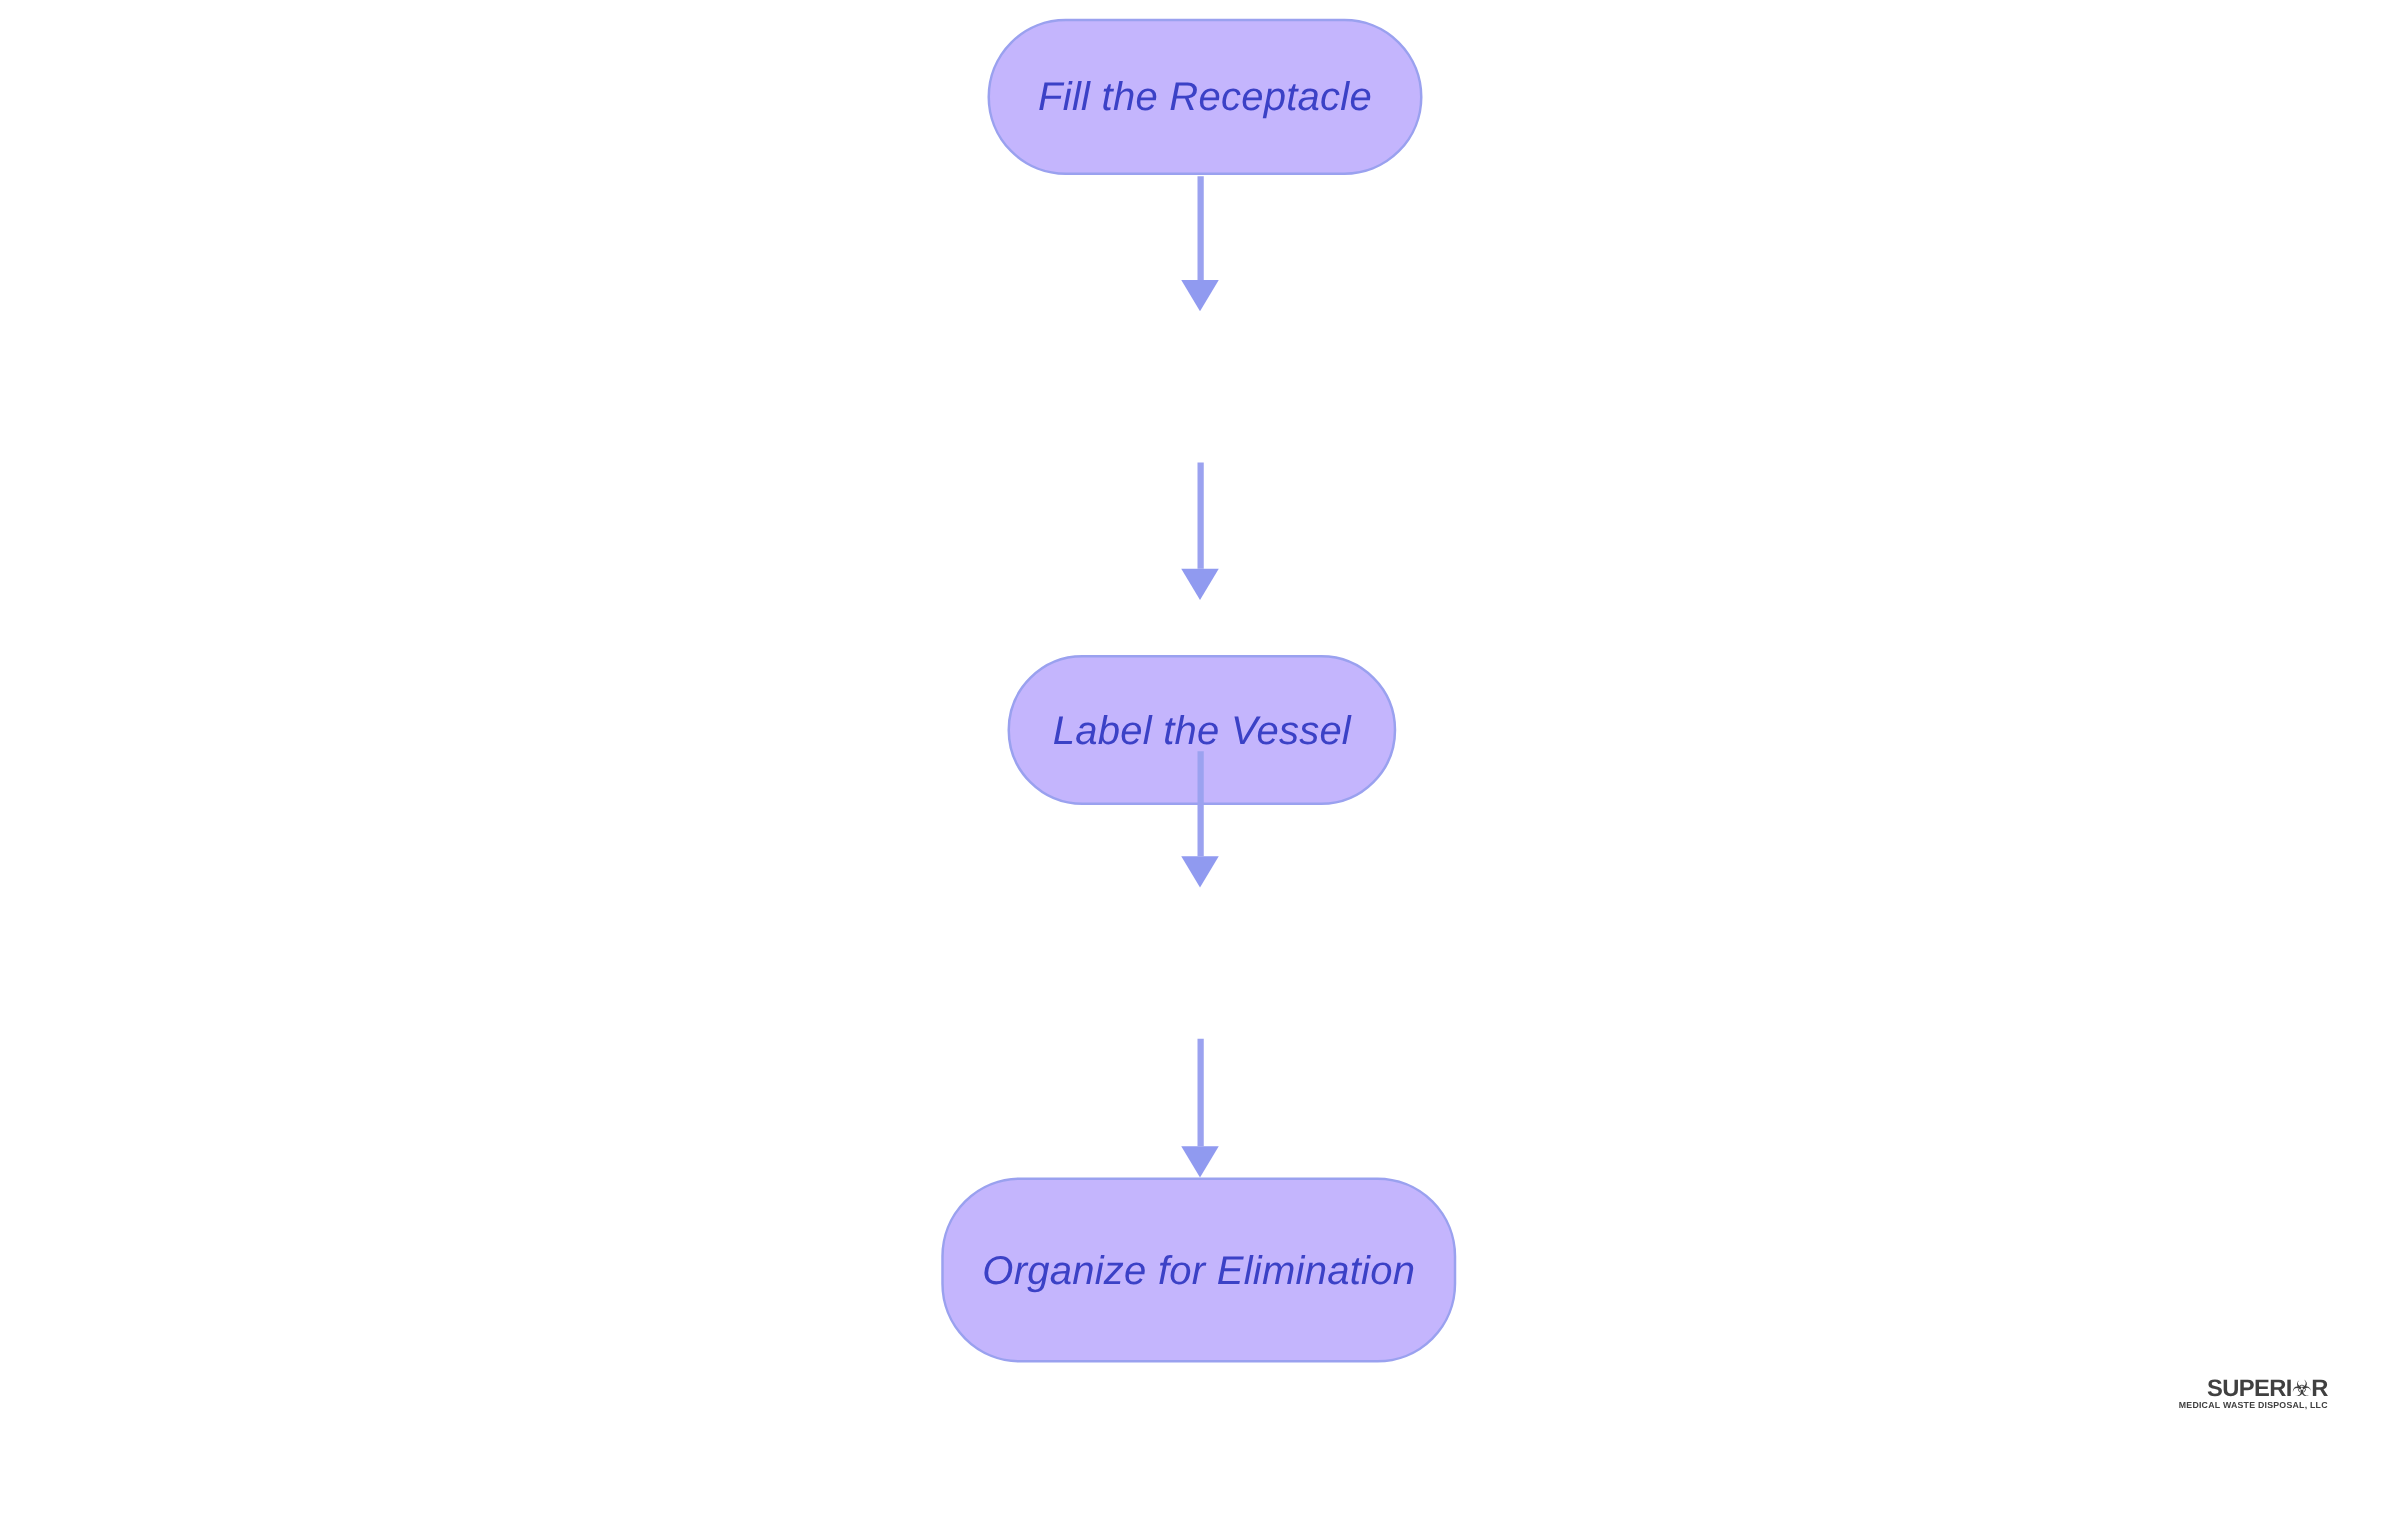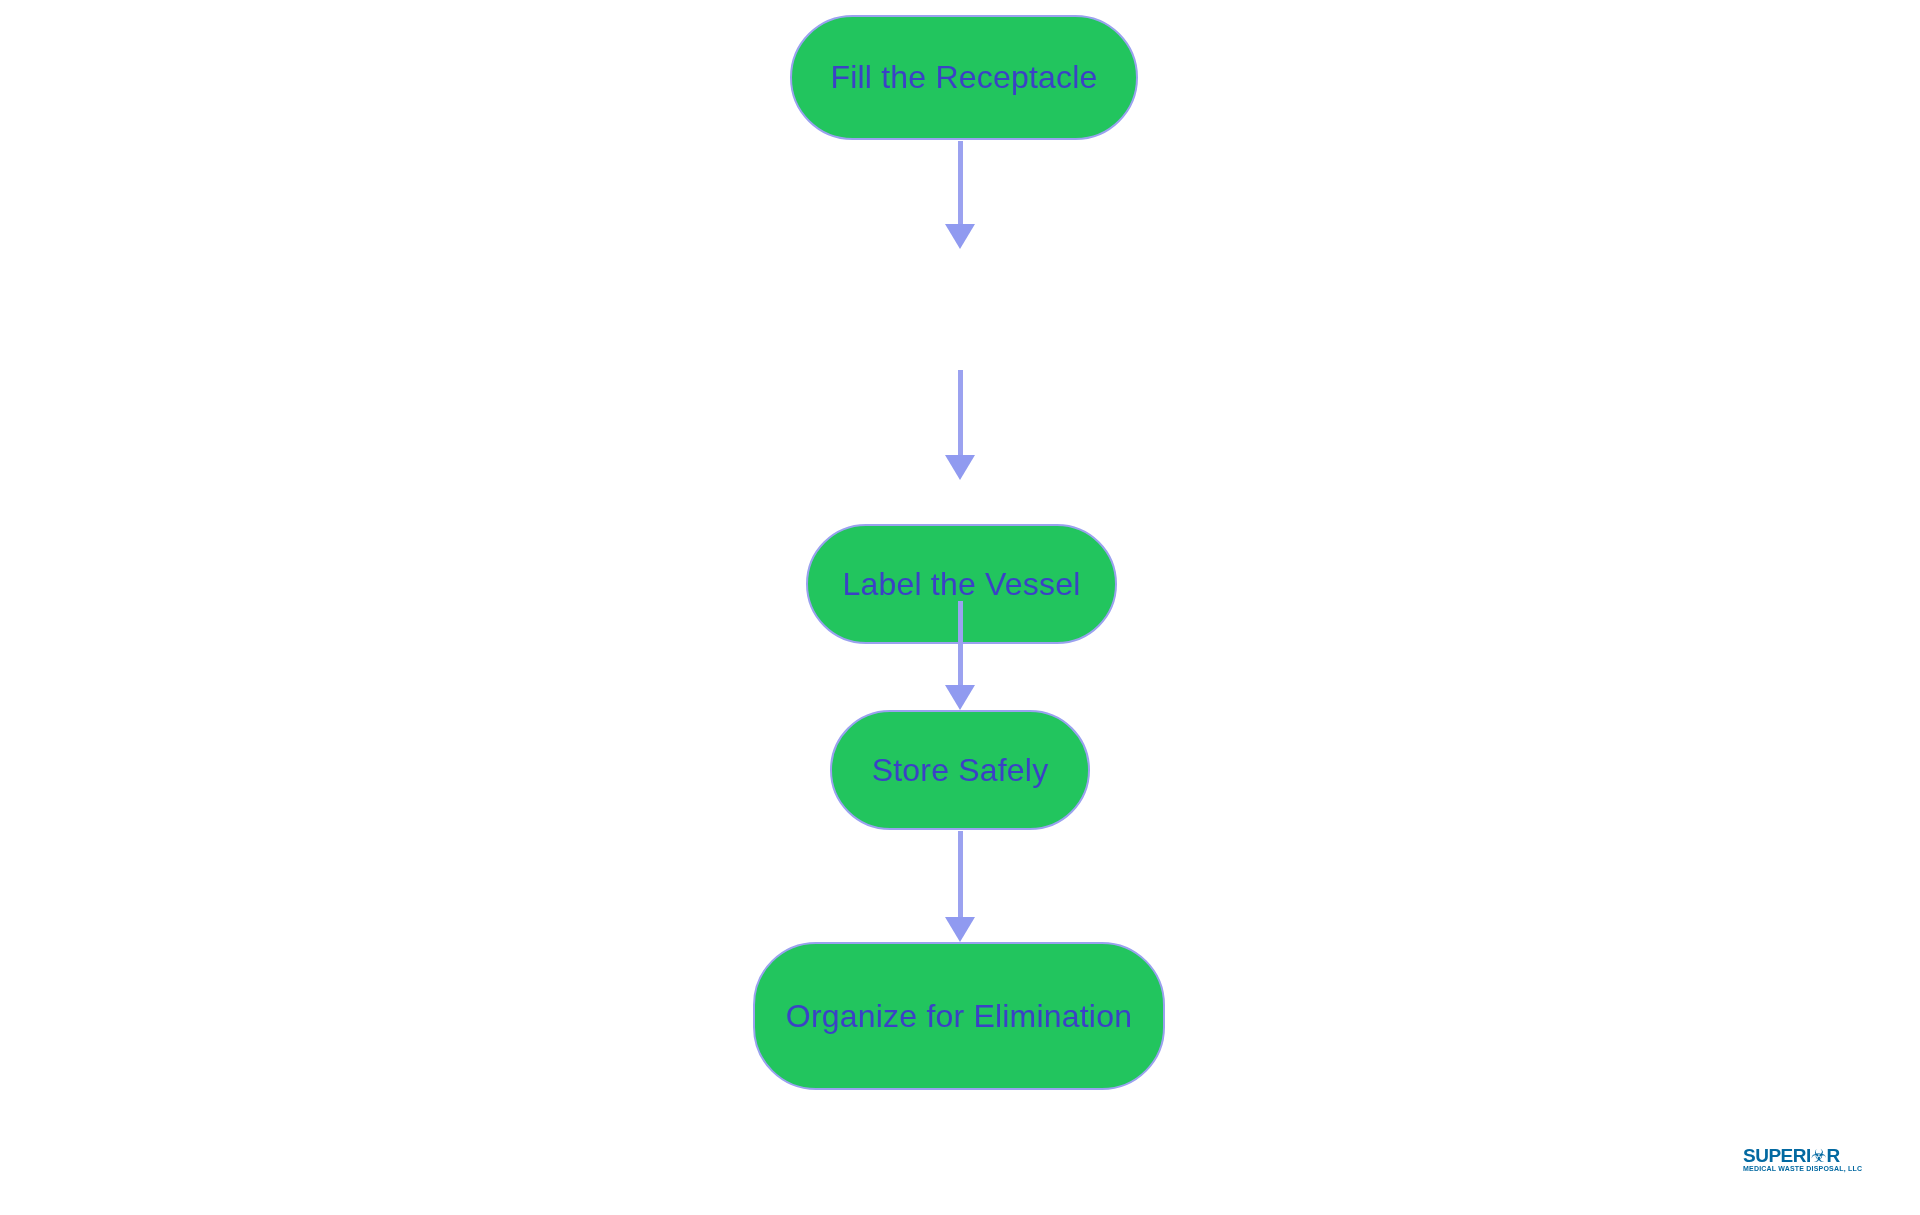--- a/index.html
+++ b/index.html
@@ -17,7 +17,7 @@
   }
   .node {
     position: absolute;
-    background: #22c55e;
+    background: #c4b5fd;
     border: 2px solid #9aa1ef;
     border-radius: 63px;
     display: flex;
@@ -28,6 +28,7 @@
     letter-spacing: 0.2px;
     white-space: nowrap;
     text-align: center;
+    font-style: italic;
   }
   .edge-line {
     position: absolute;

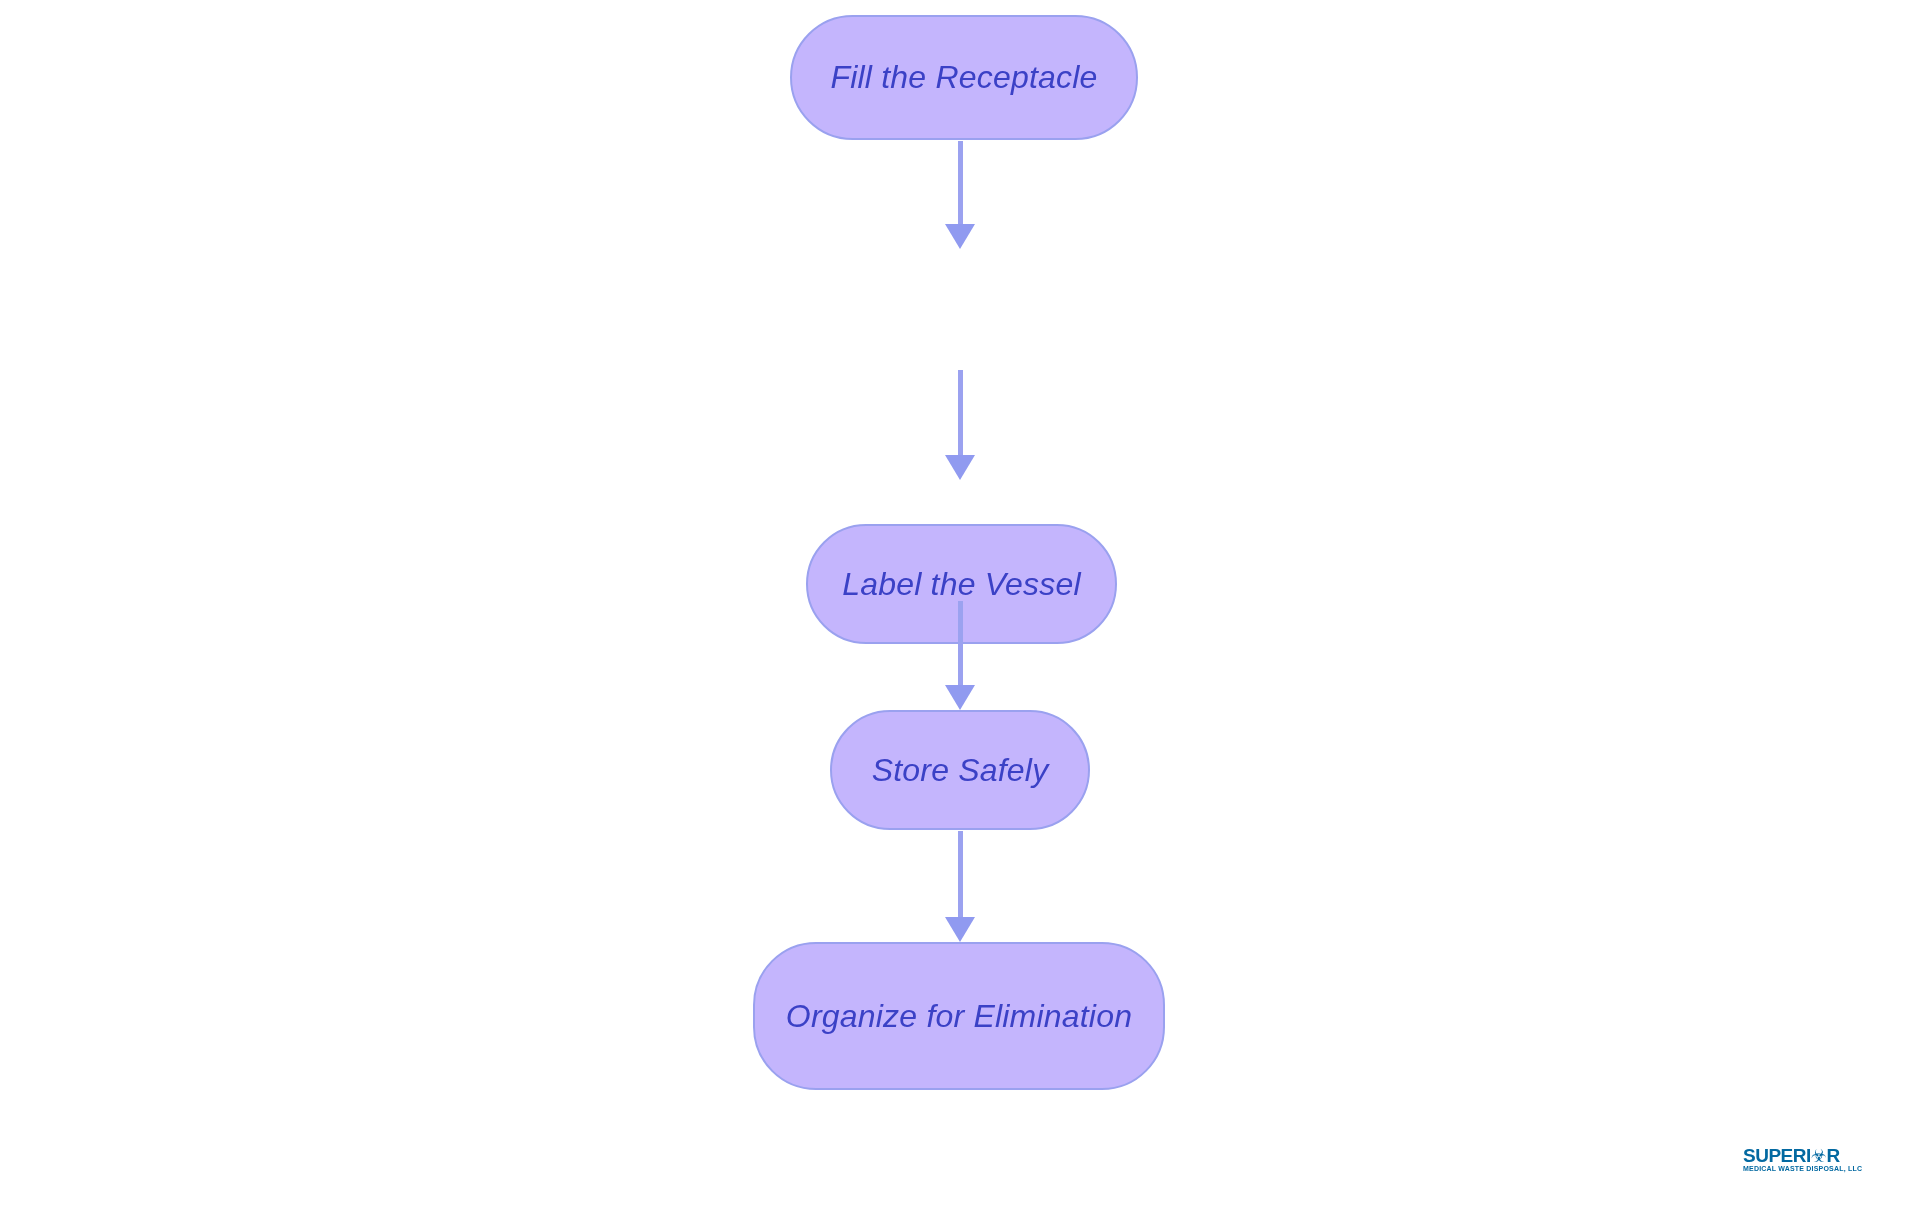--- a/index.html
+++ b/index.html
@@ -80,7 +80,6 @@
 
   <div class="node" style="left:806px; top:480px; width:311px; height:120px;margin-top:44px;">Label the Vessel</div>
 
-  <div class="node" style="left:830px; top:710px; width:260px; height:120px;">Store Safely</div>
 
   <div class="node" style="left:753px; top:942px; width:412px; height:148px;">Organize for Elimination</div>
 

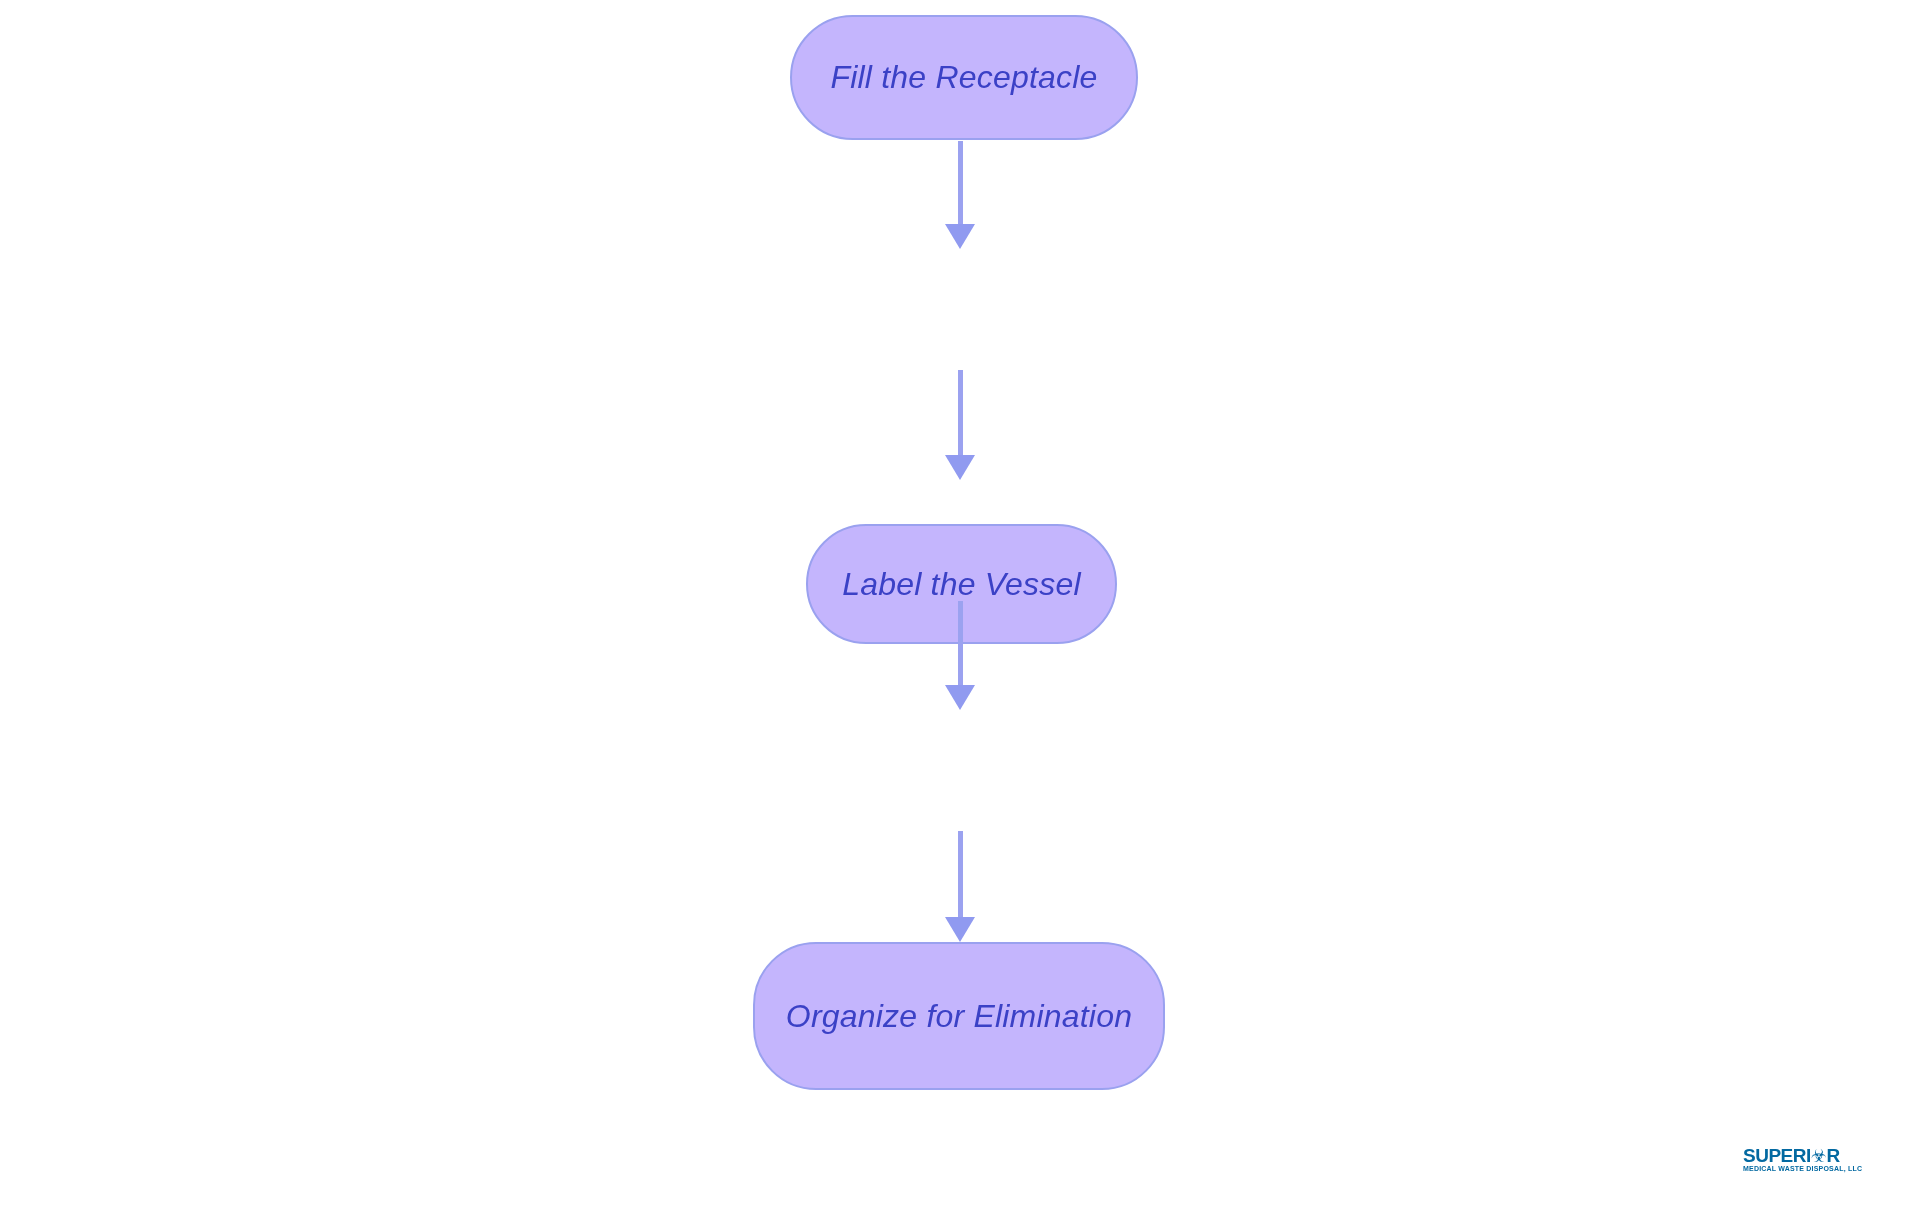--- a/index.html
+++ b/index.html
@@ -47,9 +47,9 @@
   .watermark {
     position: absolute;
     left: 1743px;
-    top: 1146px;
-    color: #0369a1;
-    text-align: left;
+    top: 1102px;
+    color: #404040;
+    text-align: right;
   }
   .watermark .brand {
     font-weight: bold;

